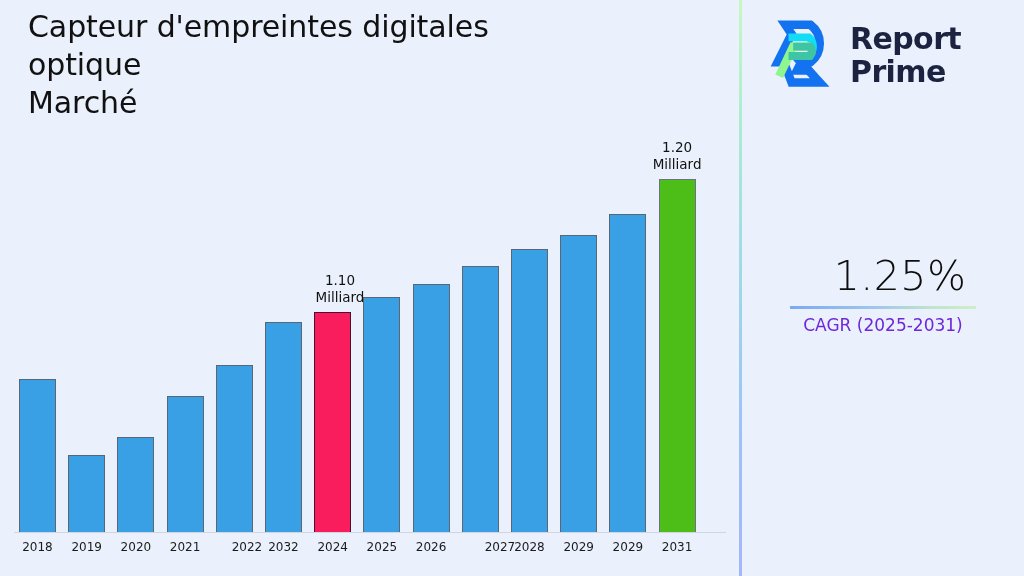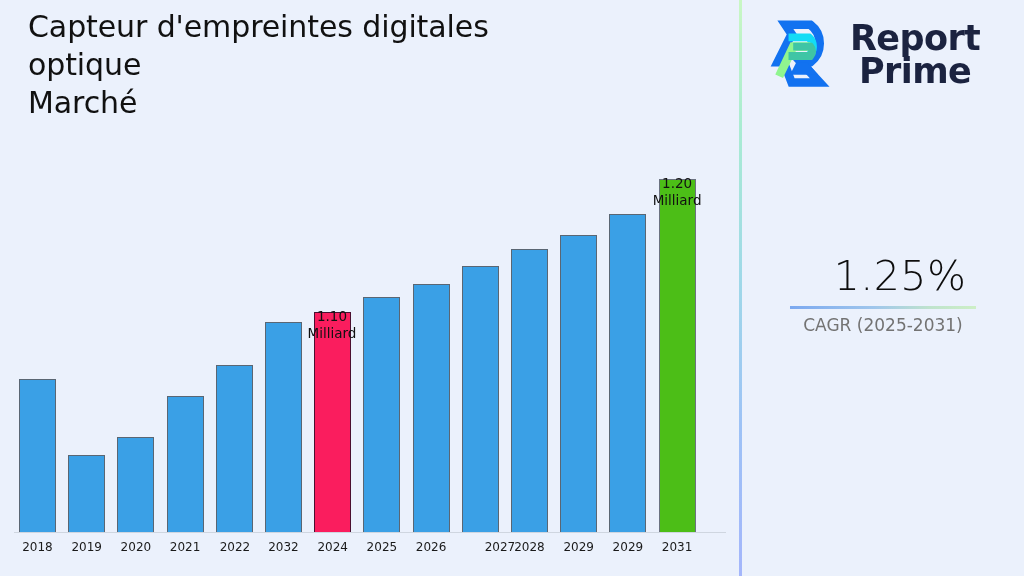--- a/index.html
+++ b/index.html
@@ -116,14 +116,13 @@
   }
   #logo-mark { width: 78px; height: 78px; flex: none; }
   #logo-wordmark {
-    font-size: 35px;
+    font-size: 30px;
     line-height: 33px;
     font-weight: bold;
     color: #1b2340;
     letter-spacing: -0.6px;
     white-space: pre-line;
     padding-bottom: 2px;
-    text-align: center;
   }
 
   #cagr-block {

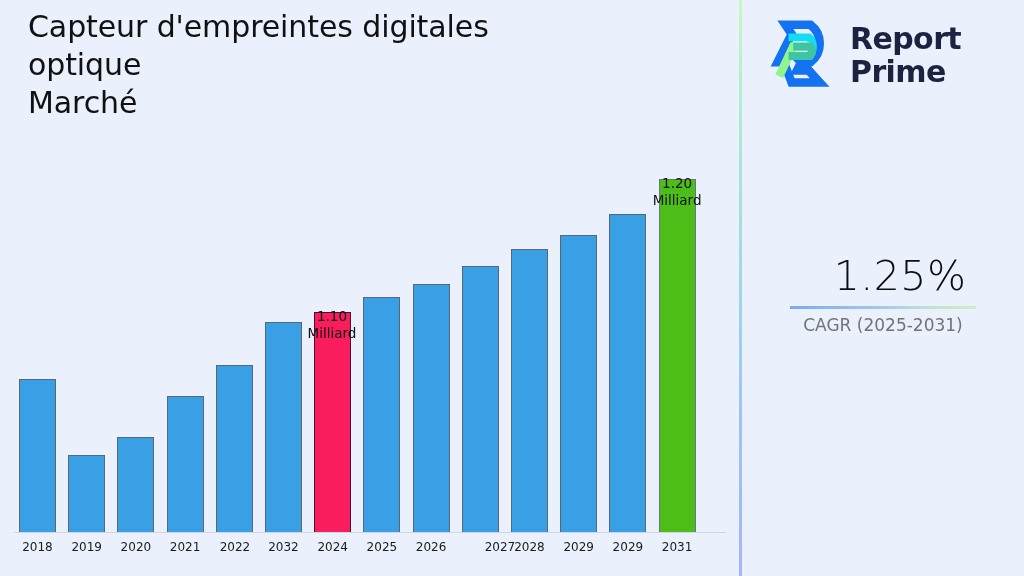--- a/index.html
+++ b/index.html
@@ -74,7 +74,6 @@
     line-height: 17px;
     color: #111111;
     white-space: pre-line;
-    margin-top: 36px;
   }
 
   .x-tick-label {

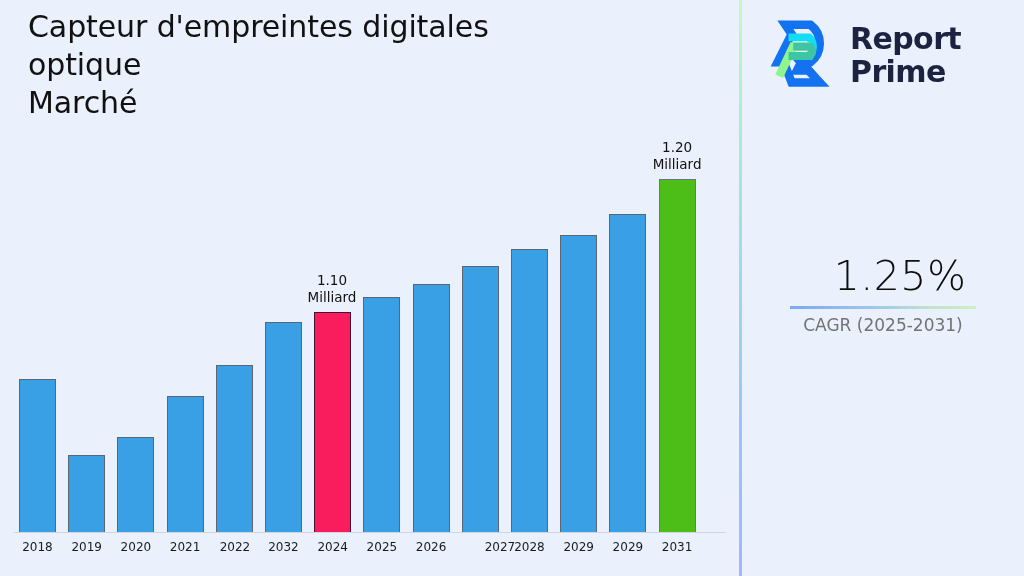--- a/index.html
+++ b/index.html
@@ -177,7 +177,7 @@
         <div class="bar blue" style="left: 265px; width: 37px; height: 210px;"></div>
         <div class="x-tick-label" style="left: 258.5px; width: 50px;">2032</div>
         <div class="bar pink" style="left: 314.2px; width: 37px; height: 220px;"></div>
-        <div class="bar-value-label" style="left: 272px; width: 120px; top: 272px;">1.10
+        <div class="bar-value-label" style="left: 280px; width: 120px; top: 272px;">1.10
 Milliard</div>
         <div class="x-tick-label" style="left: 307.7px; width: 50px;">2024</div>
         <div class="bar blue" style="left: 363.4px; width: 37px; height: 235px;"></div>

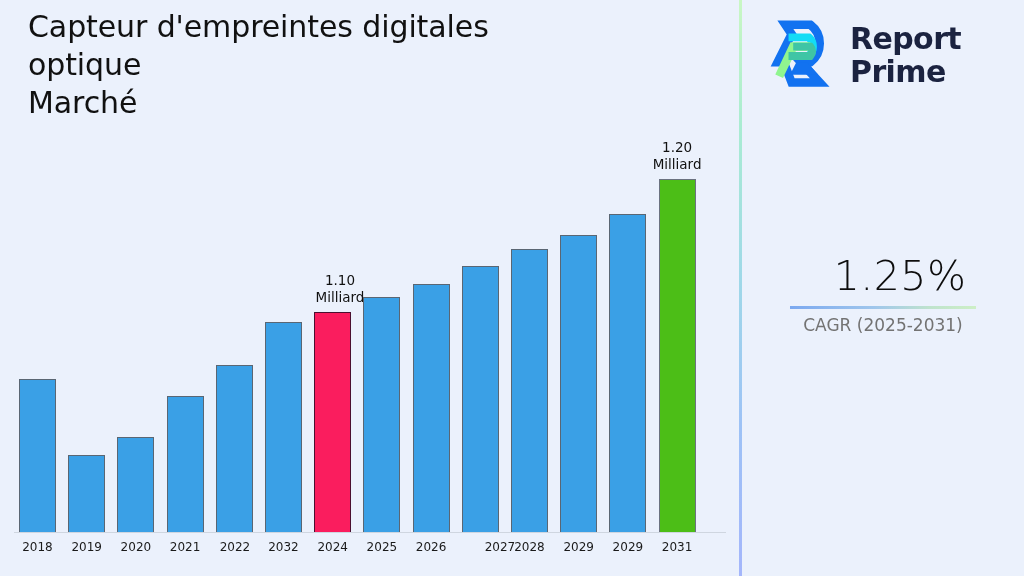--- a/index.html
+++ b/index.html
@@ -148,7 +148,7 @@
   #cagr-caption {
     font-size: 17px;
     line-height: 22px;
-    color: #737373;
+    color: #6d28d9;
   }
 </style>
 </head>

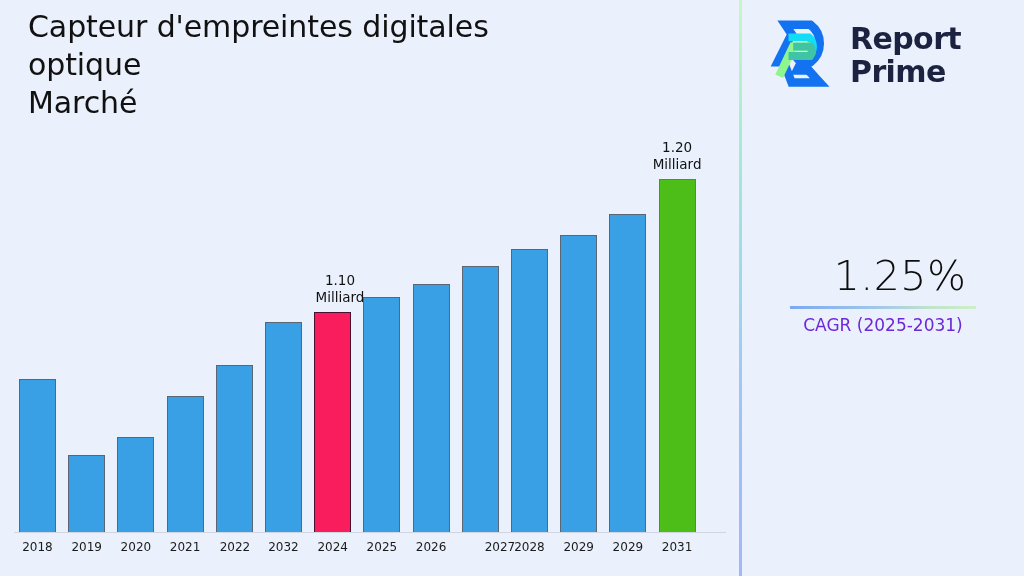--- a/index.html
+++ b/index.html
@@ -173,7 +173,7 @@
         <div class="bar blue" style="left: 166.6px; width: 37px; height: 136px;"></div>
         <div class="x-tick-label" style="left: 160.1px; width: 50px;">2021</div>
         <div class="bar blue" style="left: 215.8px; width: 37px; height: 167px;"></div>
-        <div class="x-tick-label" style="left: 210px; width: 50px;">2022</div>
+        <div class="x-tick-label" style="left: 222px; width: 50px;">2022</div>
         <div class="bar blue" style="left: 265px; width: 37px; height: 210px;"></div>
         <div class="x-tick-label" style="left: 258.5px; width: 50px;">2032</div>
         <div class="bar pink" style="left: 314.2px; width: 37px; height: 220px;"></div>

